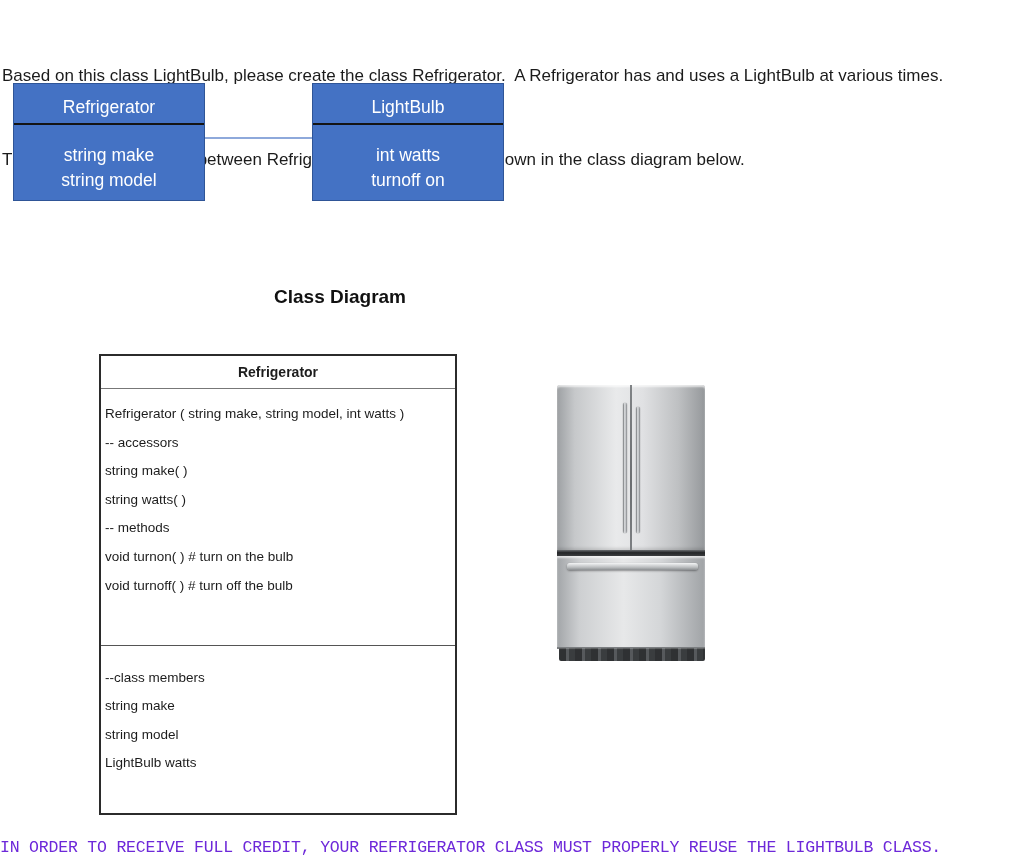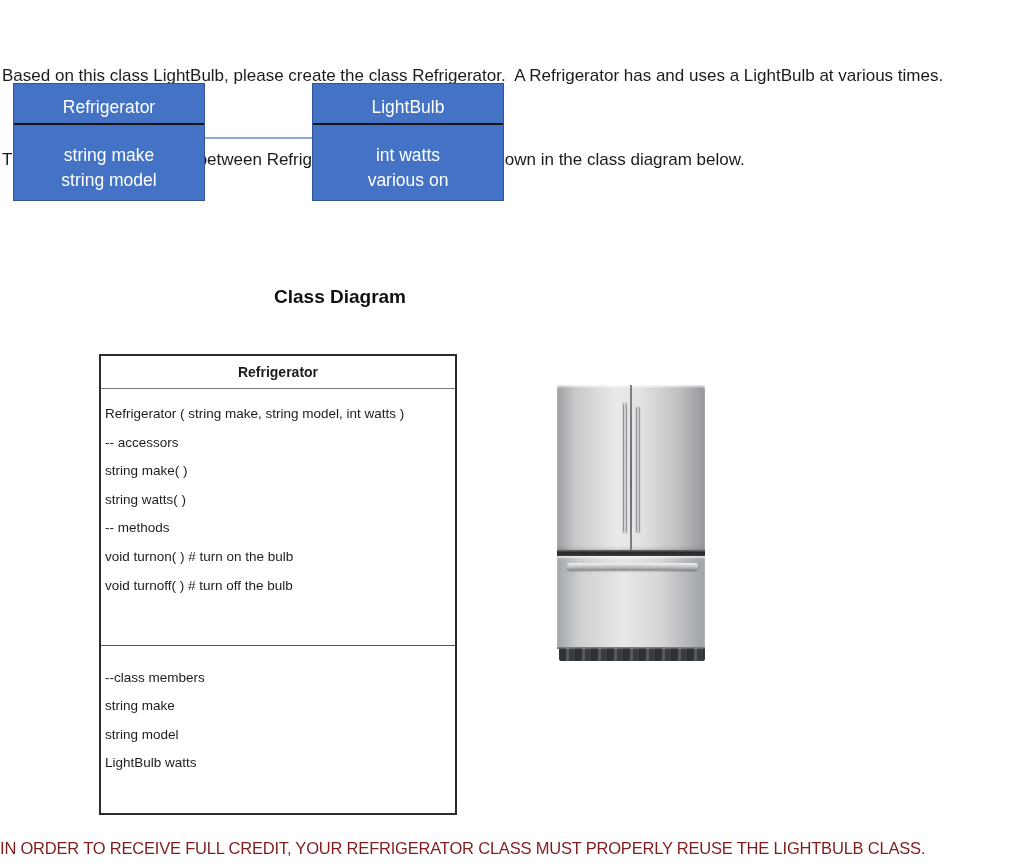--- a/index.html
+++ b/index.html
@@ -81,7 +81,7 @@
     <div class="bb-header">LightBulb</div>
     <div class="bb-body">
       <div>int watts</div>
-      <div>various on</div>
+      <div>turnoff on</div>
     </div>
   </div>
 

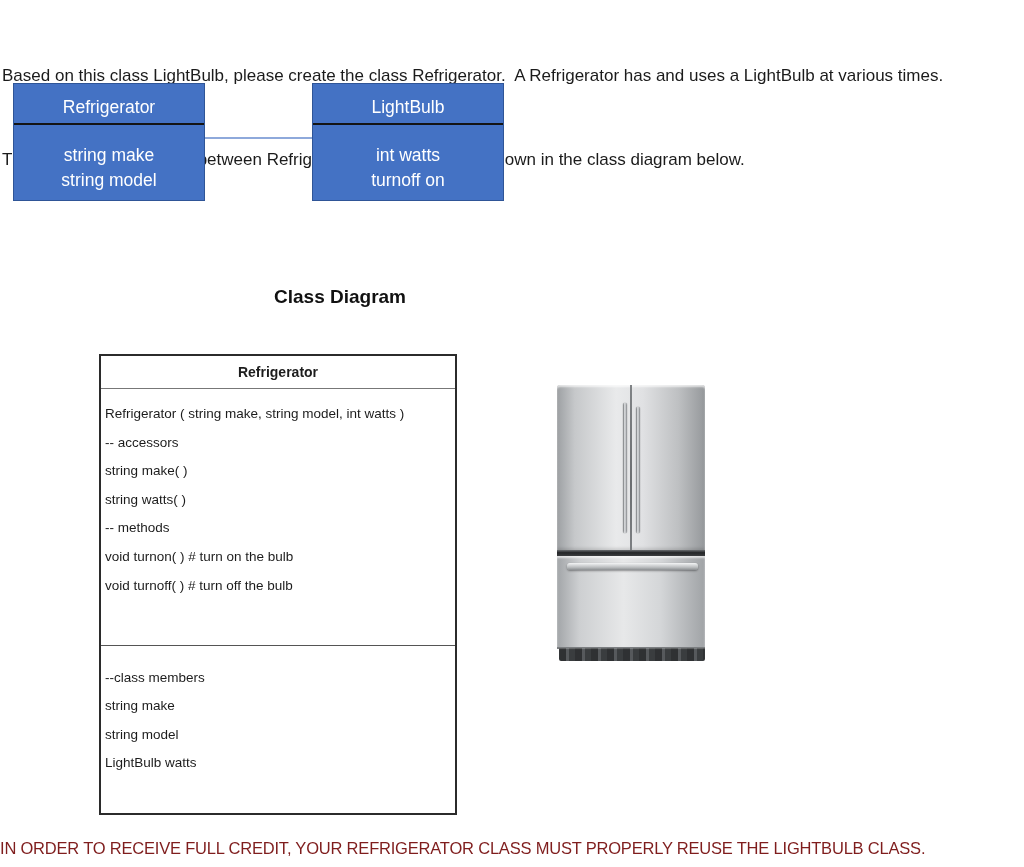--- a/index.html
+++ b/index.html
@@ -55,7 +55,7 @@
     box-shadow:inset 0 1px 1px rgba(255,255,255,.25);}
   
   .footer{position:absolute;left:0px;top:836px;width:884px;font-size:16.5px;line-height:24px;
-    letter-spacing:-0.2px;color:#7f1d1d;white-space:nowrap;}
+    letter-spacing:-0.2px;color:#6d28d9;white-space:nowrap;font-family:Liberation Mono, monospace;}
 </style>
 </head>
 <body>

